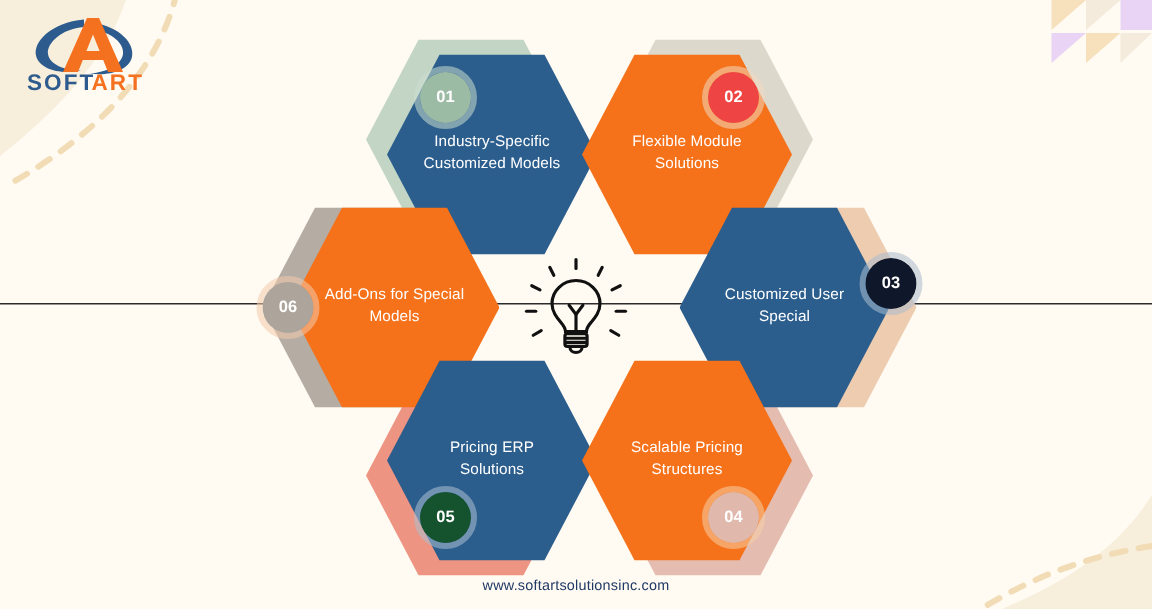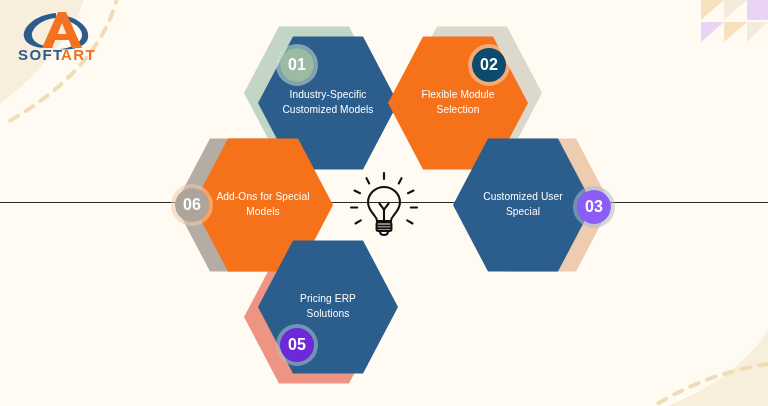--- a/index.html
+++ b/index.html
@@ -39,7 +39,7 @@
   .badge{
     position:absolute;z-index:5;width:34px;height:34px;border-radius:50%;
     display:flex;align-items:center;justify-content:center;
-    font-size:16px;font-weight:700;color:#ffffff;box-sizing:border-box;
+    font-size:11px;font-weight:700;color:#ffffff;box-sizing:border-box;
   }
   .badge::before{
     content:"";position:absolute;left:-4px;top:-4px;width:42px;height:42px;

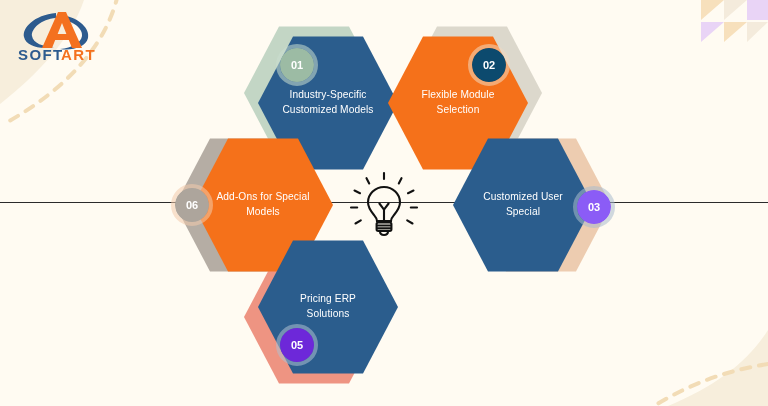--- a/index.html
+++ b/index.html
@@ -118,7 +118,7 @@
       <div class="hex shadow" style="transform:translate(14px,-10px);background:#DCD8CC;"></div>
       <div class="hex main" style="background:#F5711A;"></div>
       <div class="hexlabel">Flexible Module Selection</div>
-      <div class="badge" style="left:84px;top:15px;background:#0c4a6e;border-color:#F3D8C0;">
+      <div class="badge" style="left:84px;top:15px;background:#ef4444;border-color:#F3D8C0;">
         <span>02</span>
       </div>
     </div>

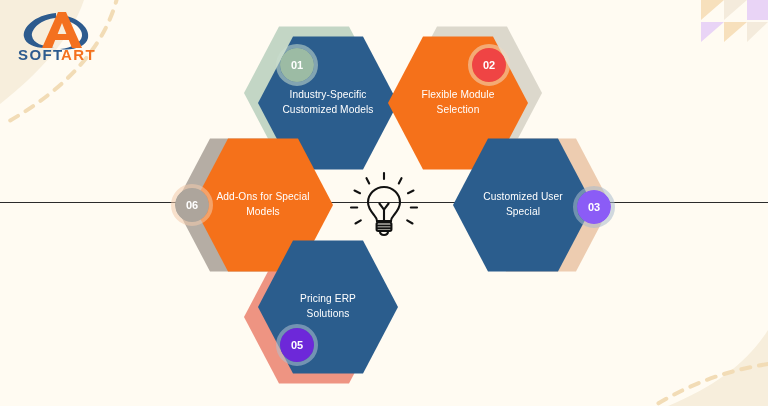--- a/index.html
+++ b/index.html
@@ -117,7 +117,7 @@
     <div class="hexwrap" style="left:218px;top:8px;">
       <div class="hex shadow" style="transform:translate(14px,-10px);background:#DCD8CC;"></div>
       <div class="hex main" style="background:#F5711A;"></div>
-      <div class="hexlabel">Flexible Module Selection</div>
+      <div class="hexlabel">Flexible Module Solutions</div>
       <div class="badge" style="left:84px;top:15px;background:#ef4444;border-color:#F3D8C0;">
         <span>02</span>
       </div>

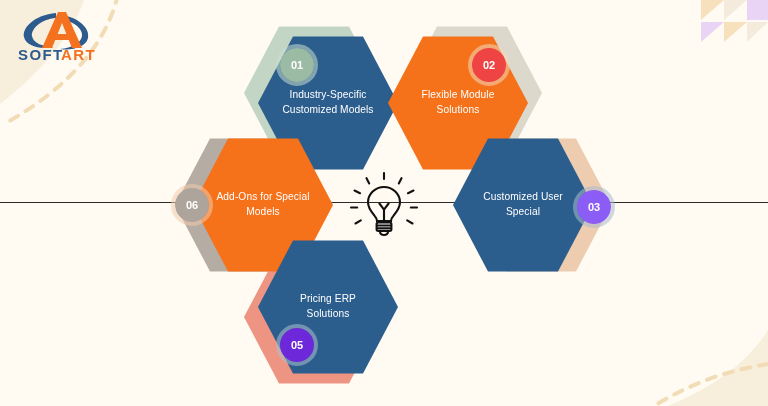--- a/index.html
+++ b/index.html
@@ -136,7 +136,7 @@
       <div class="hex shadow" style="transform:translate(18px,0px);background:#EDCCB0;"></div>
       <div class="hex main" style="background:#2B5D8D;"></div>
       <div class="hexlabel">Customized User Special</div>
-      <div class="badge" style="left:124px;top:55px;background:#8b5cf6;border-color:#A9BBCD;">
+      <div class="badge" style="left:124px;top:37px;background:#0f172a;border-color:#A9BBCD;">
         <span>03</span>
       </div>
     </div>

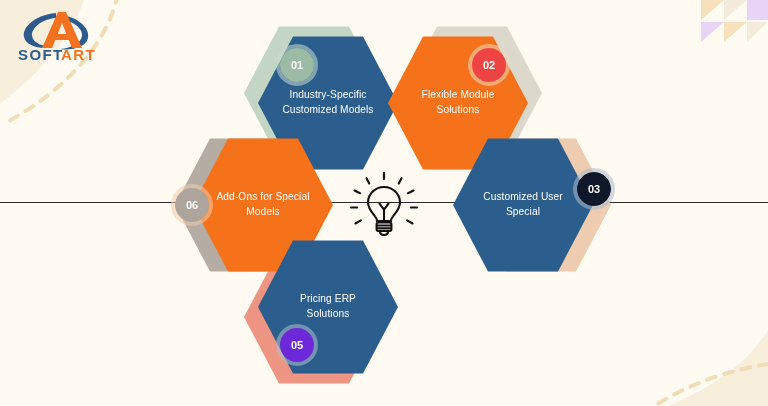--- a/index.html
+++ b/index.html
@@ -150,6 +150,14 @@
       </div>
     </div>
 
+    <div class="hexwrap" style="left:218px;top:212px;">
+      <div class="hex shadow" style="transform:translate(14px,10px);background:#E4BCB0;"></div>
+      <div class="hex main" style="background:#F5711A;"></div>
+      <div class="hexlabel">Scalable Pricing Structures</div>
+      <div class="badge" style="left:84px;top:91px;background:#E0B9AC;border-color:#F5CFA8;">
+        <span>04</span>
+      </div>
+    </div>
   </div>
 
   <div class="bulb">

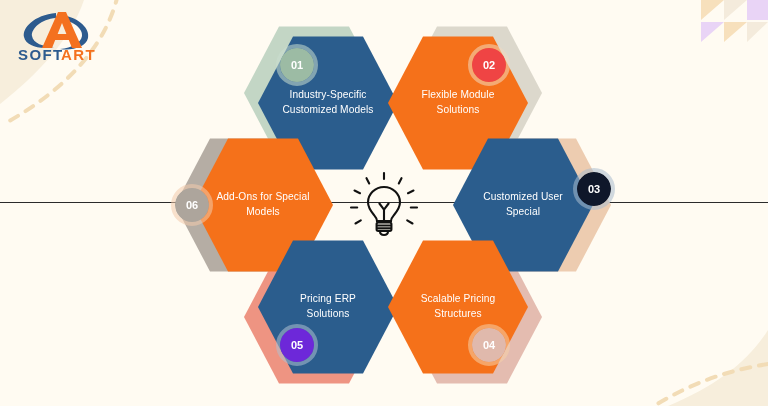--- a/index.html
+++ b/index.html
@@ -145,7 +145,7 @@
       <div class="hex shadow" style="transform:translate(-14px,10px);background:#EE9482;"></div>
       <div class="hex main" style="background:#2B5D8D;"></div>
       <div class="hexlabel">Pricing ERP Solutions</div>
-      <div class="badge" style="left:22px;top:91px;background:#6d28d9;border-color:#AEC0D2;">
+      <div class="badge" style="left:22px;top:91px;background:#14532d;border-color:#AEC0D2;">
         <span>05</span>
       </div>
     </div>

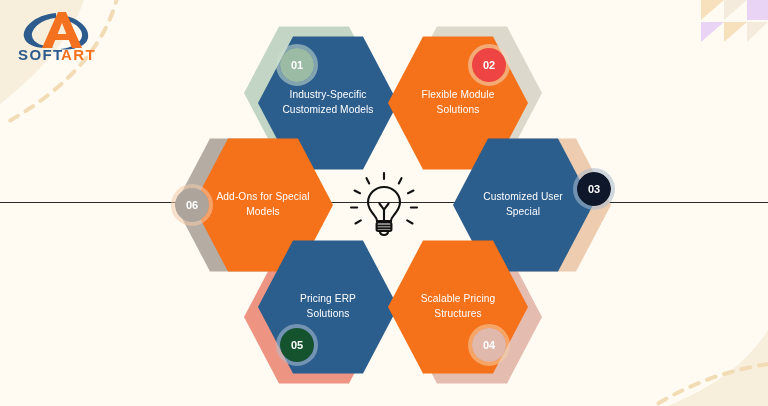--- a/index.html
+++ b/index.html
@@ -187,6 +187,7 @@
     </svg>
   </div>
 
+  <div class="footer">www.softartsolutionsinc.com</div>
 
 </div>
 

